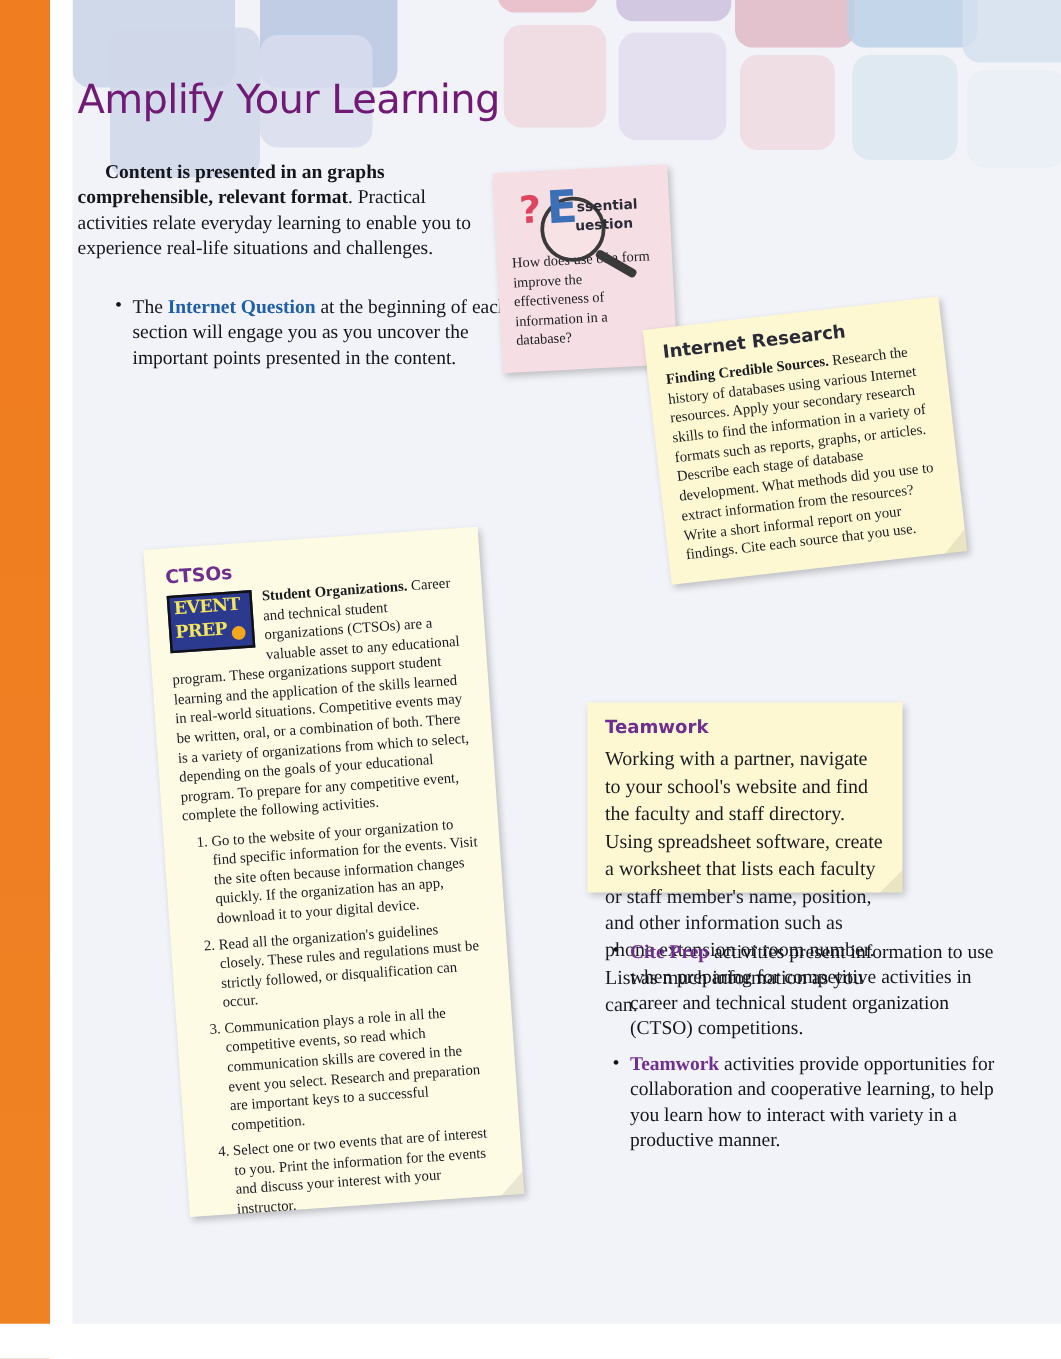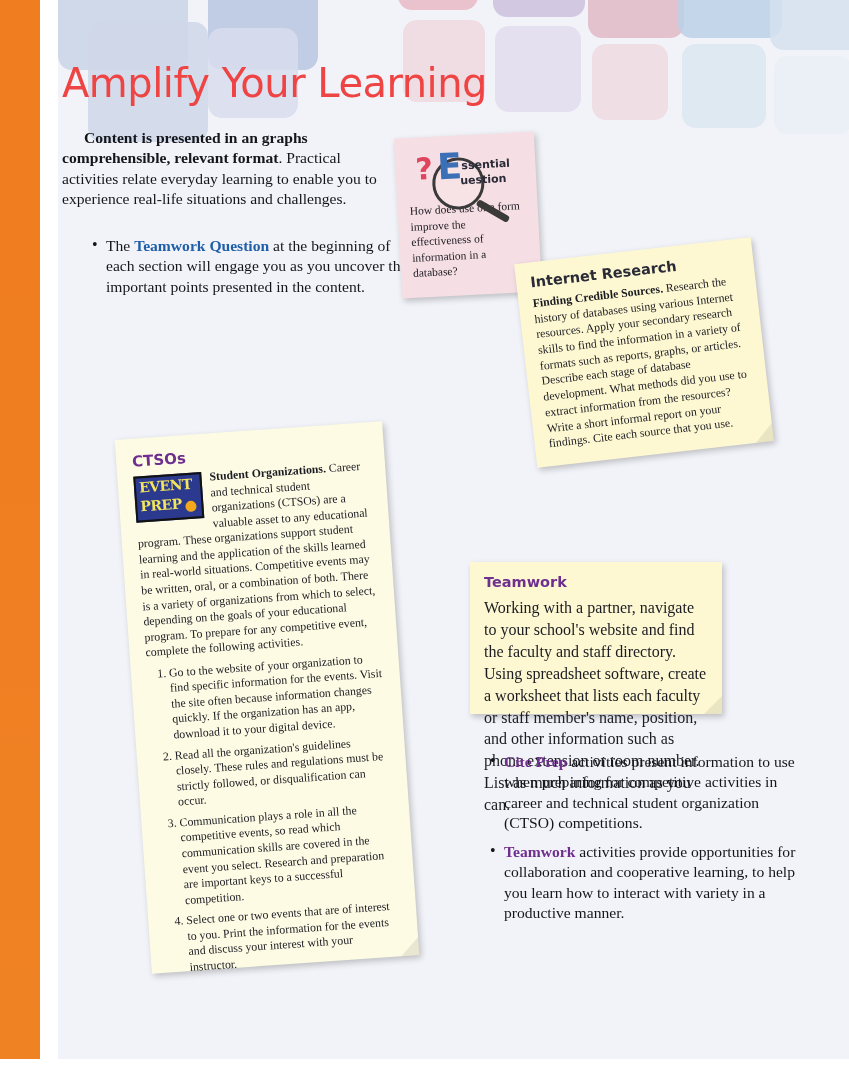--- a/index.html
+++ b/index.html
@@ -61,9 +61,9 @@
     top: 60px;
     font-family: "DejaVu Sans", sans-serif;
     font-weight: 400;
-    font-size: 40px;
+    font-size: 32px;
     letter-spacing: -0.5px;
-    color: #ef4444;
+    color: #701a75;
   }
 
   

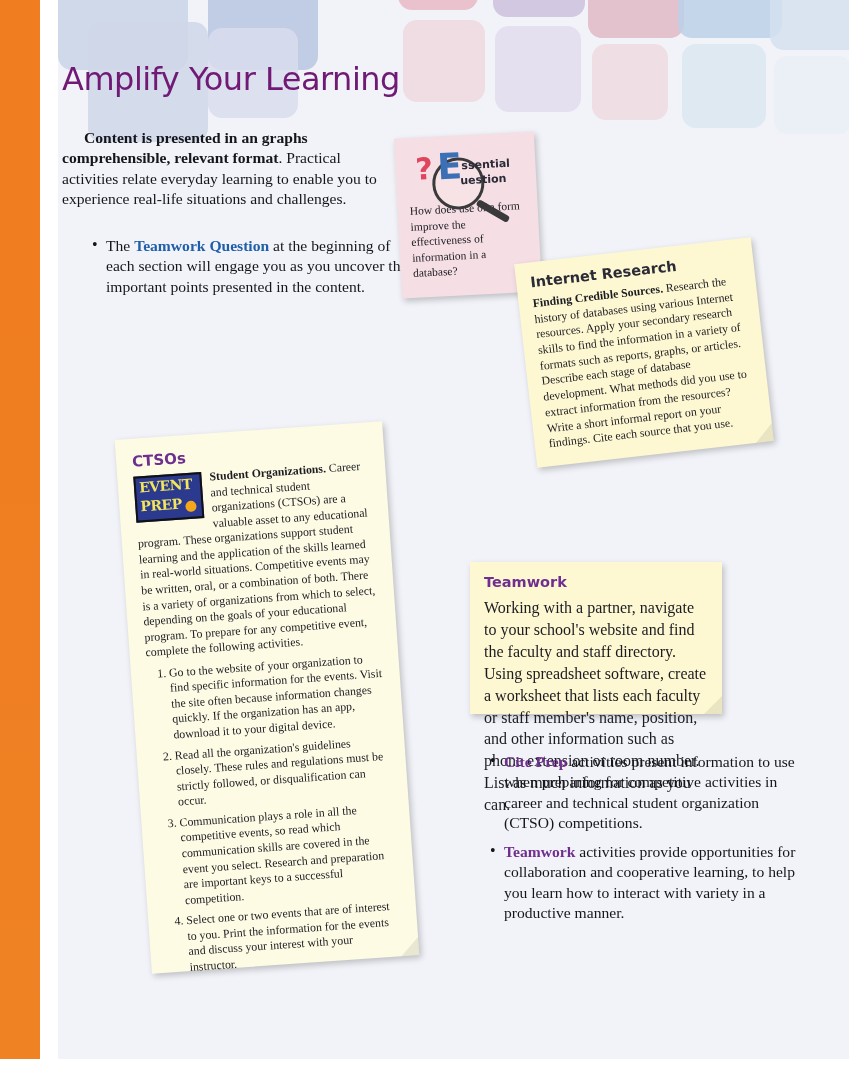--- a/index.html
+++ b/index.html
@@ -326,7 +326,7 @@
 
 <ul class="bullets" id="left-bullets">
   <li>
-    <span>The </span><span class="kw-blue">Teamwork Question</span><span> at the beginning of each section will engage you as you uncover the important points presented in the content.</span>
+    <span>The </span><span class="kw-blue">Internet Question</span><span> at the beginning of each section will engage you as you uncover the important points presented in the content.</span>
   </li>
 </ul>
 

